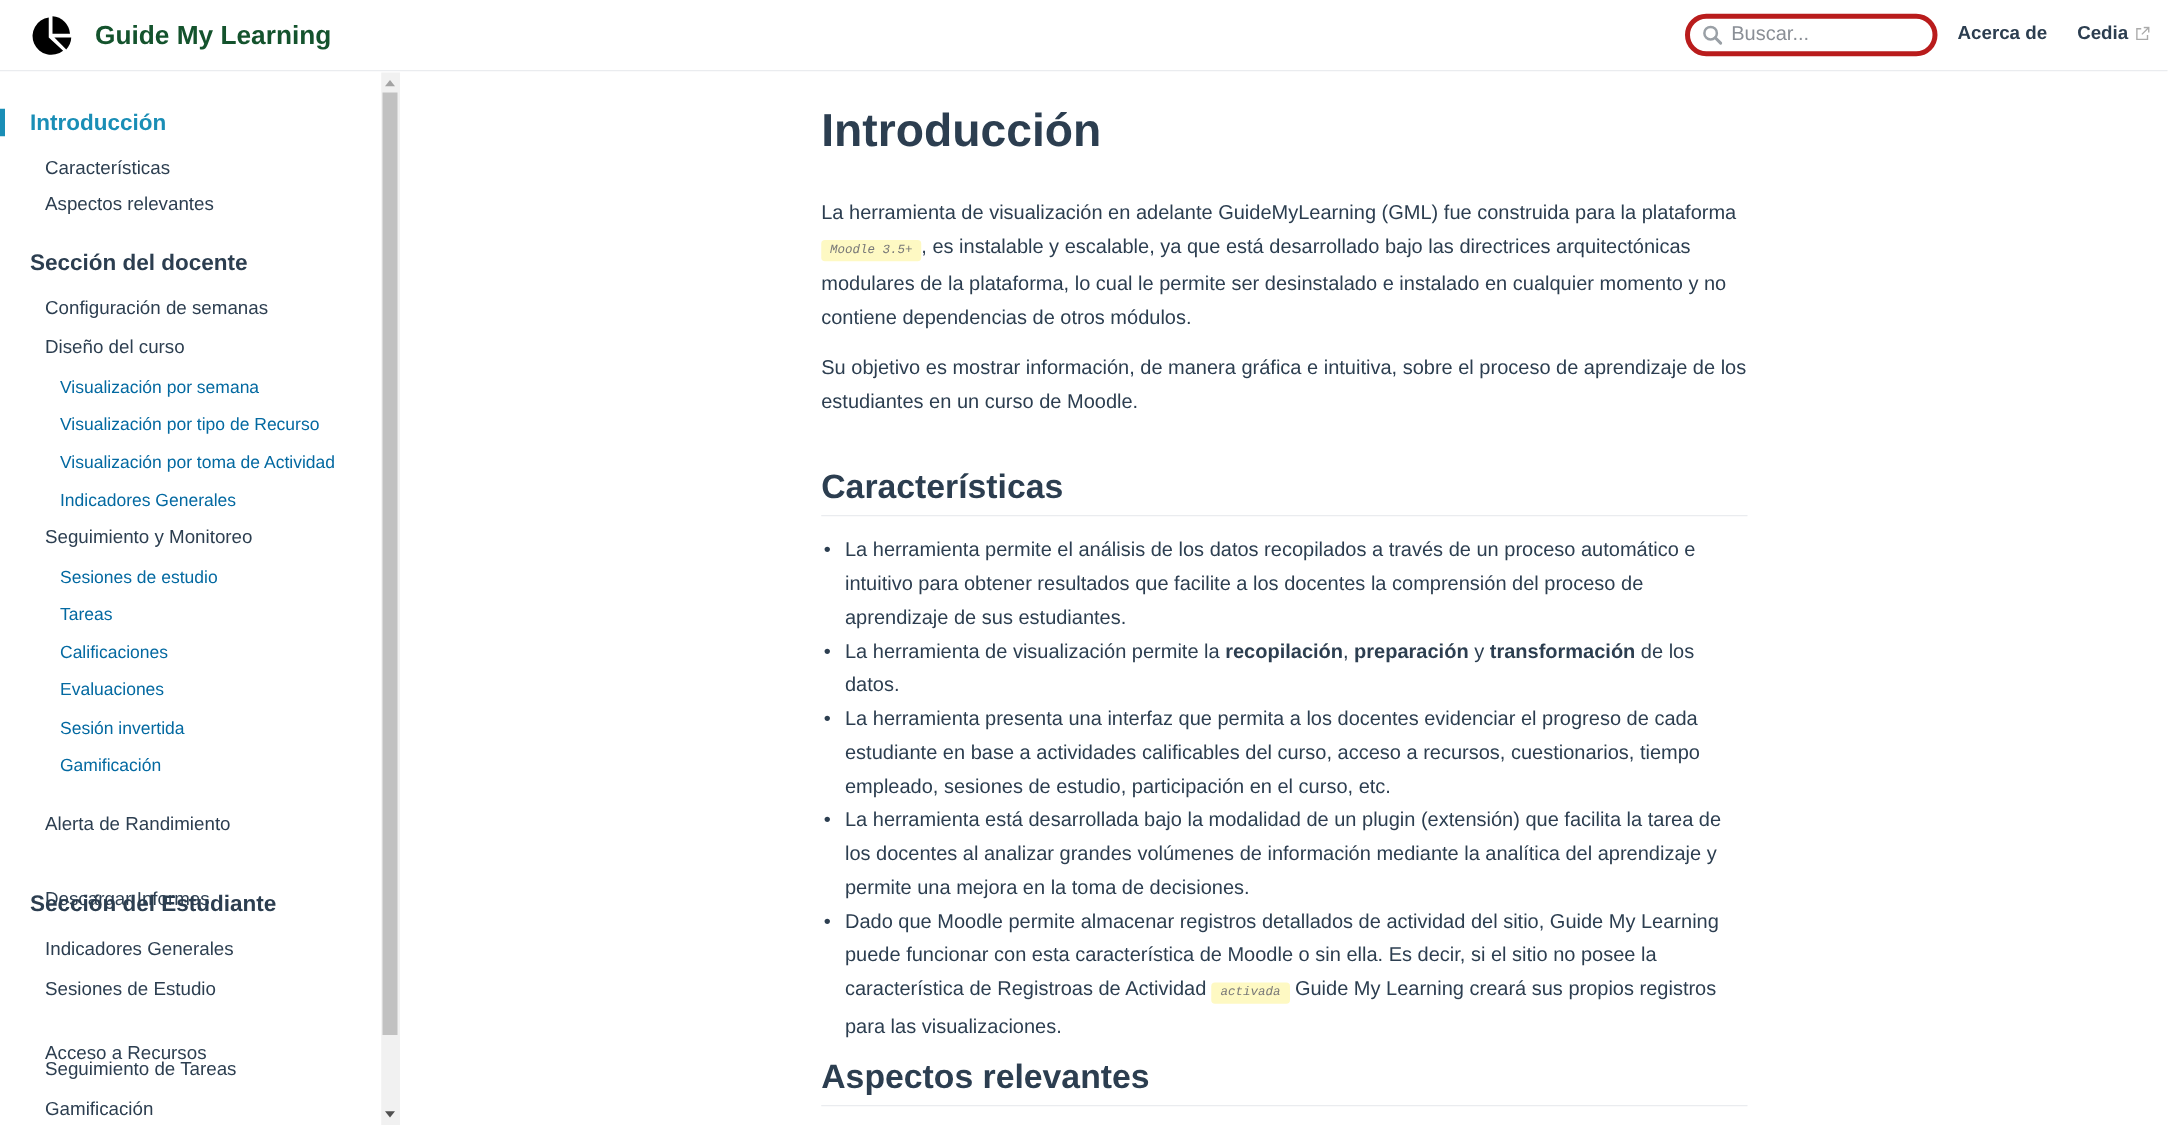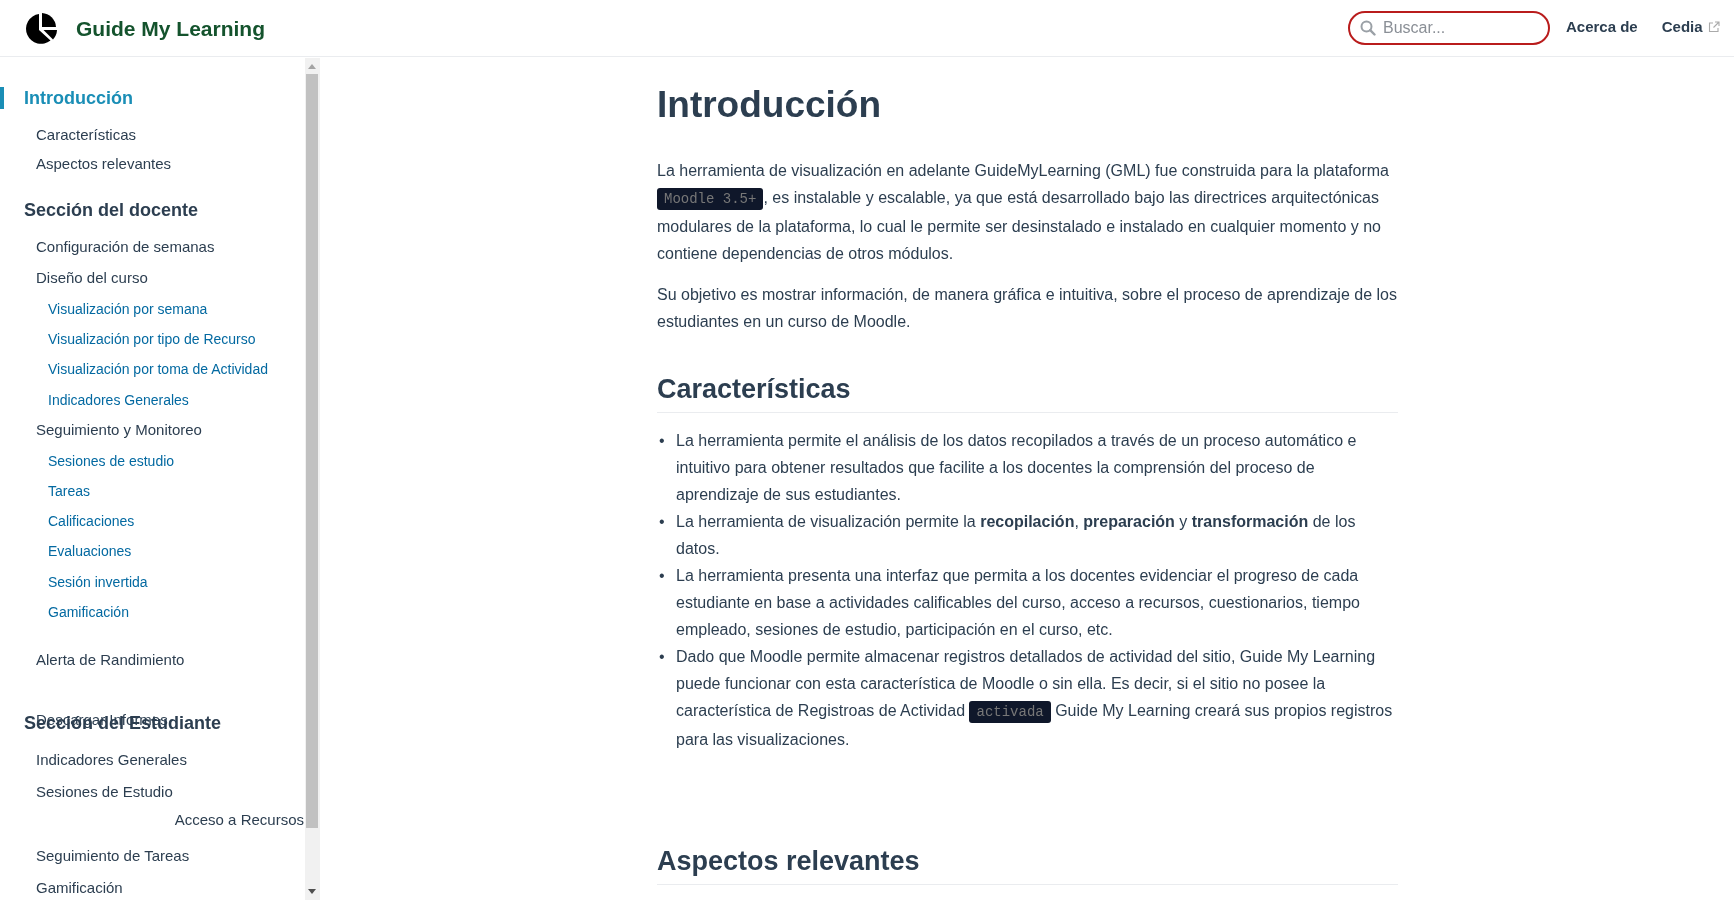--- a/index.html
+++ b/index.html
@@ -11,7 +11,7 @@
   .brand-logo { width: 36px; height: 36px; }
   .brand-title { margin-left: 17px; font-size: 21px; font-weight: bold; color: #14532d; }
 
-  .search { position: absolute; left: 1348px; top: 11px; width: 202px; height: 34px; border: 2px solid #b91c1c; border-radius: 17px; display: flex; align-items: center; padding-left: 10px; }
+  .search { position: absolute; left: 1348px; top: 11px; width: 202px; height: 34px; border: 4px solid #b91c1c; border-radius: 17px; display: flex; align-items: center; padding-left: 10px; }
   .search svg { width: 16px; height: 16px; }
   .search input { border: none; outline: none; font-size: 16px; margin-left: 7px; width: 160px; color: #2c3e50; font-family: "Liberation Sans", sans-serif; background: transparent; }
   .search input::placeholder { color: #8a8f96; }

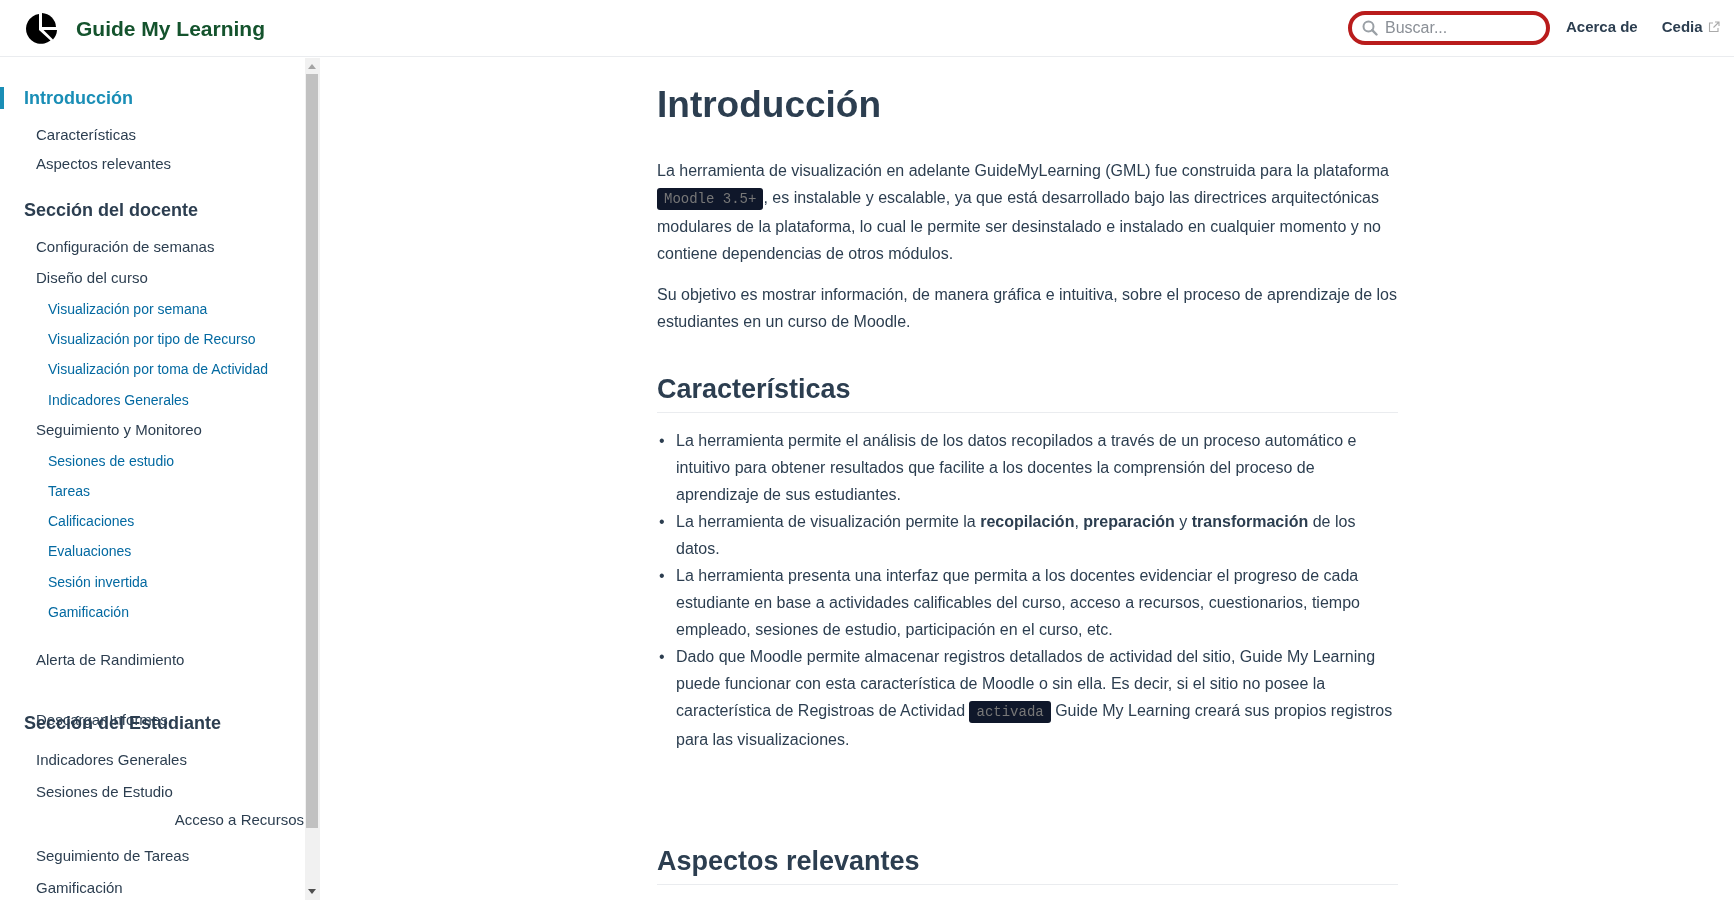--- a/index.html
+++ b/index.html
@@ -37,7 +37,7 @@
   .content { position: absolute; left: 657px; top: 58px; width: 741px; }
   h1.page-title { position: absolute; top: 26px; font-size: 37px; font-weight: bold; color: #2c3e50; white-space: nowrap; }
   .para { position: absolute; left: 0; width: 741px; font-size: 16px; line-height: 27px; color: #2c3e50; }
-  code.inline { font-family: "Liberation Mono", "DejaVu Sans Mono", monospace; font-size: 14px; color: #777; background: #0f172a; padding: 3px 7px; border-radius: 3px; }
+  code.inline { font-family: "Liberation Mono", "DejaVu Sans Mono", monospace; font-size: 10px; color: #777; background: #fef9c3; padding: 3px 7px; border-radius: 3px; font-style: italic; }
   h2.sec { position: absolute; left: 0; width: 741px; font-size: 27px; font-weight: bold; color: #2c3e50; padding-bottom: 7px; border-bottom: 1px solid #eaecef; }
   ul.feat { position: absolute; left: 0; top: 369px; width: 741px; font-size: 16px; line-height: 27px; color: #2c3e50; list-style: none; }
   ul.feat li { position: relative; padding-left: 19px; }

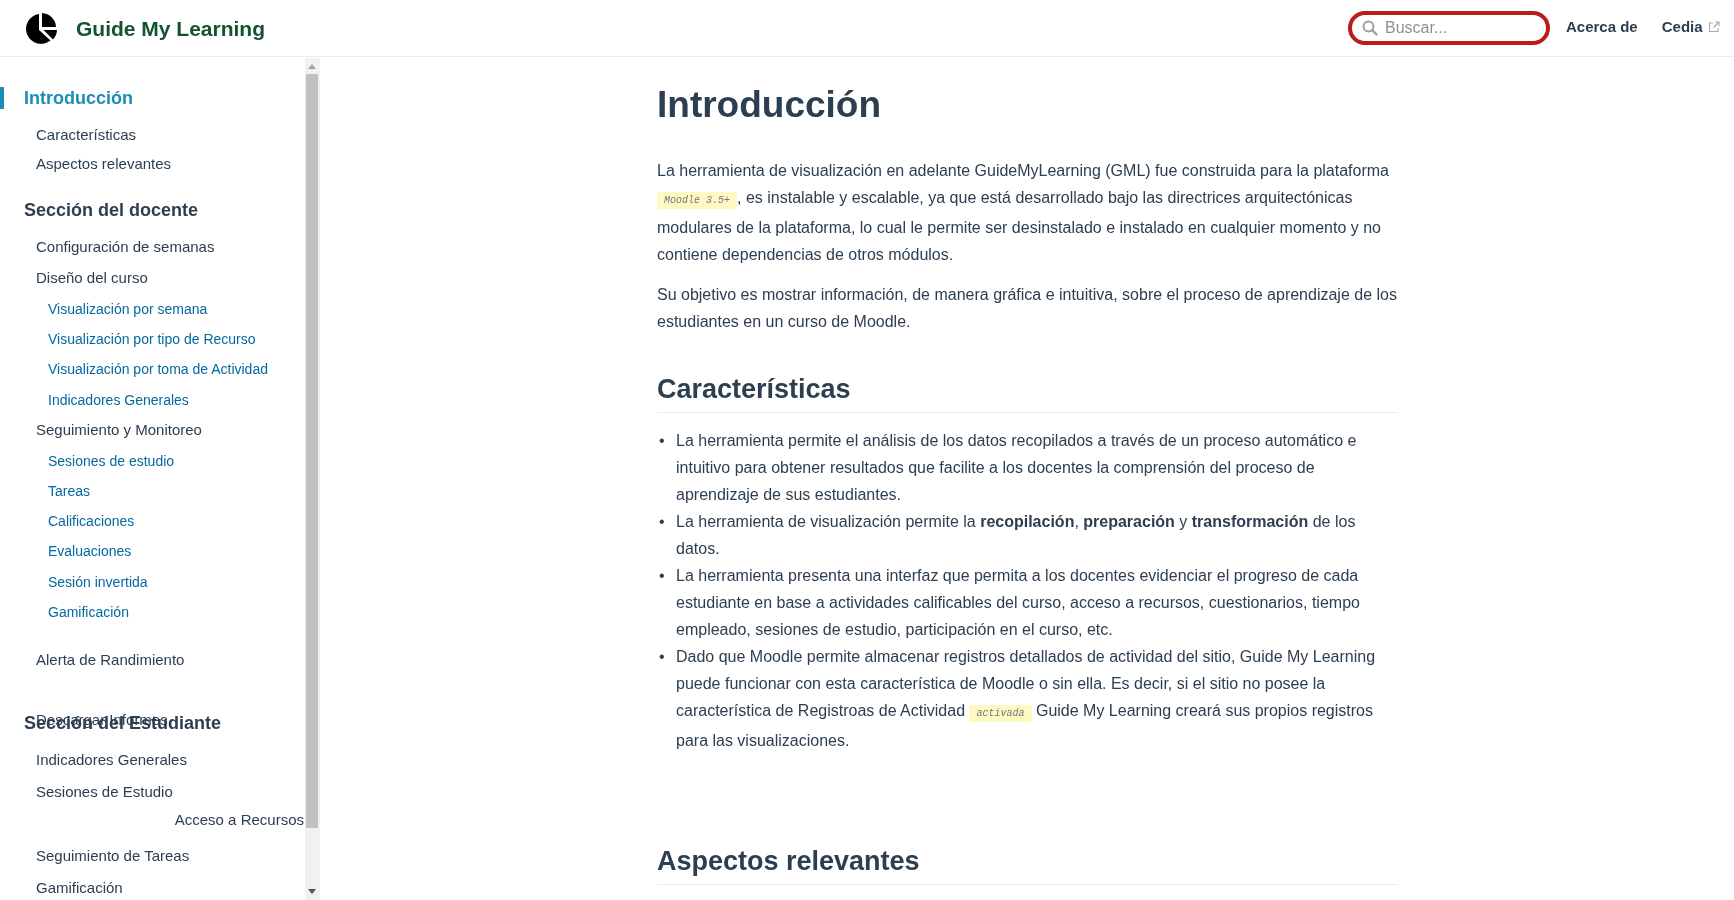--- a/index.html
+++ b/index.html
@@ -180,6 +180,7 @@
     <li>La herramienta permite el análisis de los datos recopilados a través de un proceso automático e intuitivo para obtener resultados que facilite a los docentes la comprensión del proceso de aprendizaje de sus estudiantes.</li>
     <li><span>La herramienta de visualización permite la </span><b>recopilación</b><span>, </span><b>preparación</b><span> y </span><b>transformación</b><span> de los datos.</span></li>
     <li>La herramienta presenta una interfaz que permita a los docentes evidenciar el progreso de cada estudiante en base a actividades calificables del curso, acceso a recursos, cuestionarios, tiempo empleado, sesiones de estudio, participación en el curso, etc.</li>
+    <li>La herramienta está desarrollada bajo la modalidad de un plugin (extensión) que facilita la tarea de los docentes al analizar grandes volúmenes de información mediante la analítica del aprendizaje y permite una mejora en la toma de decisiones.</li>
     <li><span>Dado que Moodle permite almacenar registros detallados de actividad del sitio, Guide My Learning puede funcionar con esta característica de Moodle o sin ella. Es decir, si el sitio no posee la característica de Registroas de Actividad </span><code class="inline">activada</code><span> Guide My Learning creará sus propios registros para las visualizaciones.</span></li>
   </ul>
 

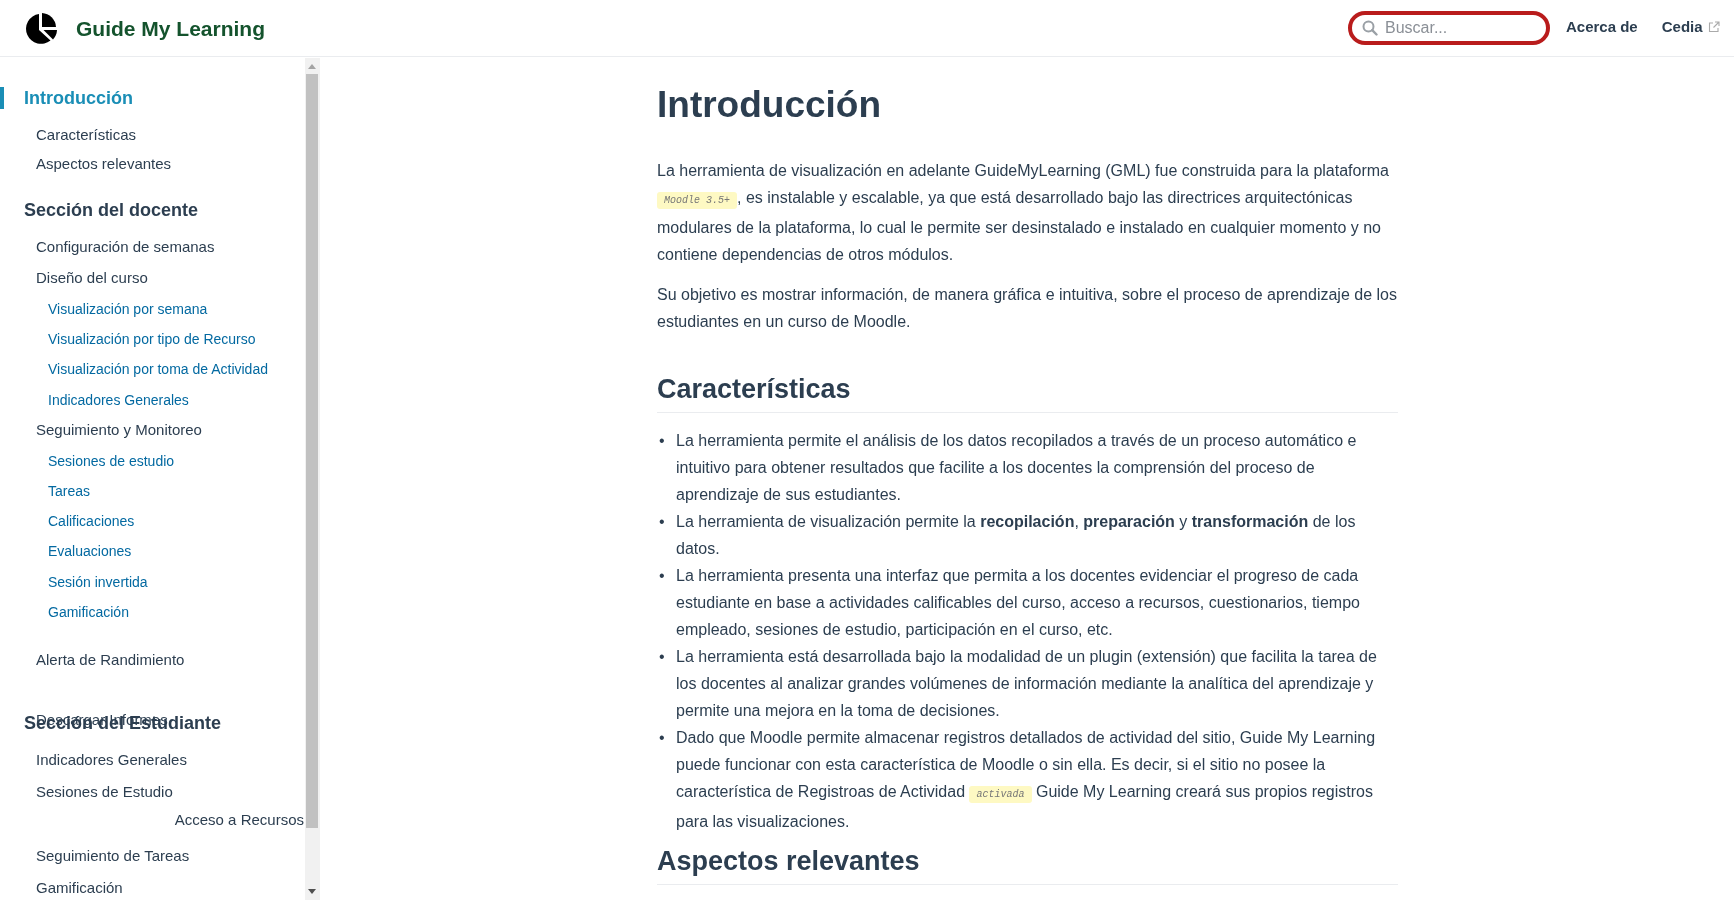--- a/index.html
+++ b/index.html
@@ -149,7 +149,7 @@
     <div class="sb-row" style="top:723px;">
         <a class="sb-item">Sesiones de Estudio</a>
       </div>
-    <div class="sb-row" style="top:751px;text-align:right;">
+    <div class="sb-row" style="top:774px;">
         <a class="sb-item">Acceso a Recursos</a>
       </div>
     <div class="sb-row" style="top:787px;">

